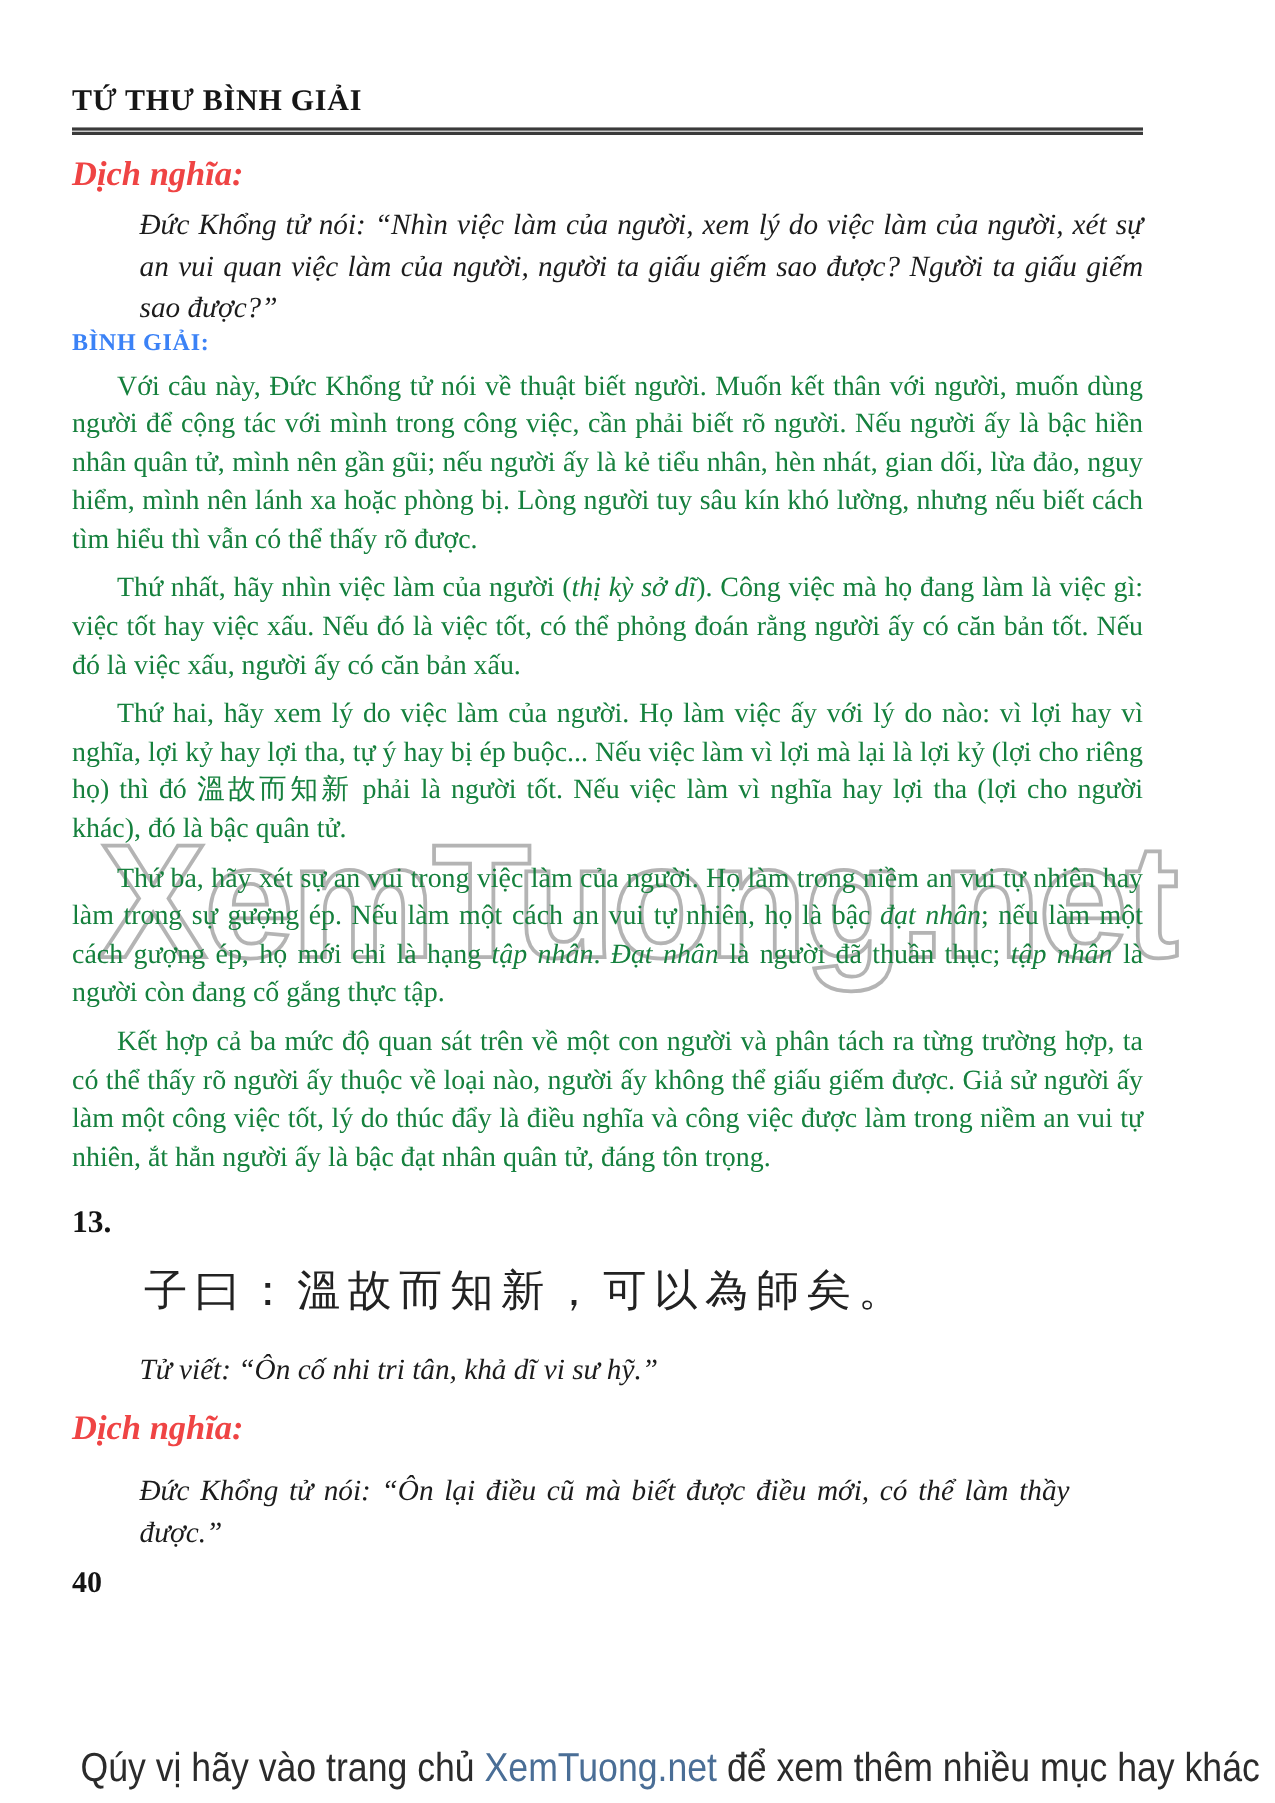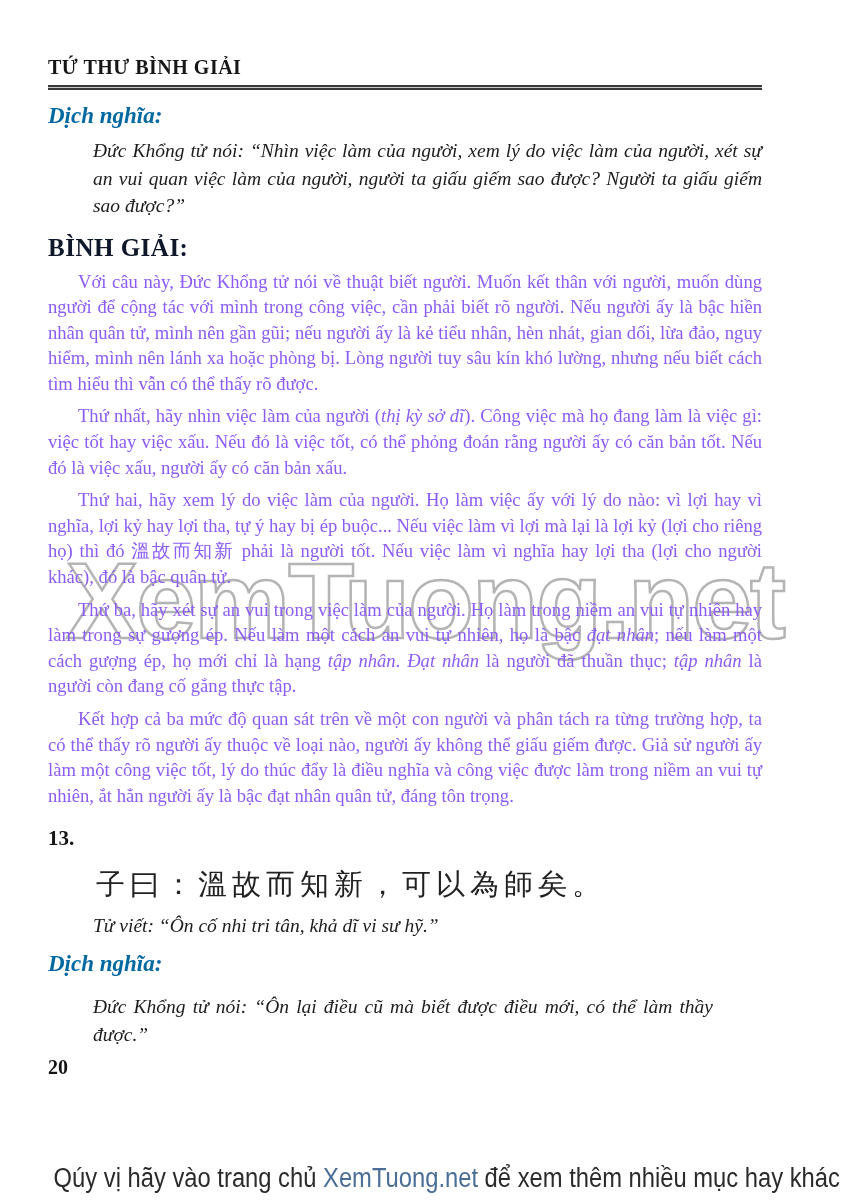--- a/index.html
+++ b/index.html
@@ -58,7 +58,7 @@
     font-size: 23px;
     font-weight: bold;
     font-style: italic;
-    color: #0369a1;
+    color: #ef4444;
   }
   .quote-block {
     margin: 8px 0 0 45px;

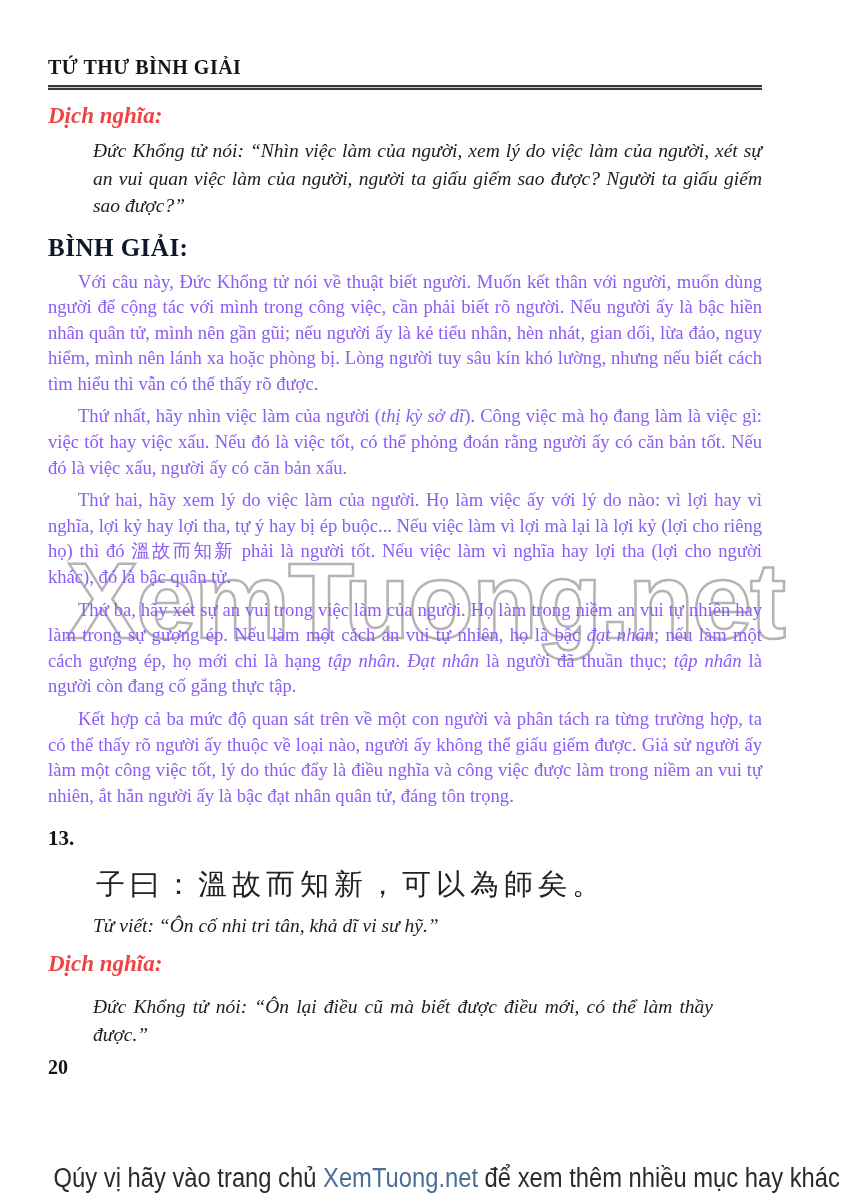--- a/index.html
+++ b/index.html
@@ -69,11 +69,10 @@
     color: #1c1c1c;
   }
   .h-binh-giai {
-    margin-top: 14px;
-    font-size: 25px;
+    font-size: 16px;
     font-weight: bold;
     letter-spacing: 0.5px;
-    color: #0f172a;
+    color: #3b82f6;
   }
   .body-p {
     margin-top: 7px;

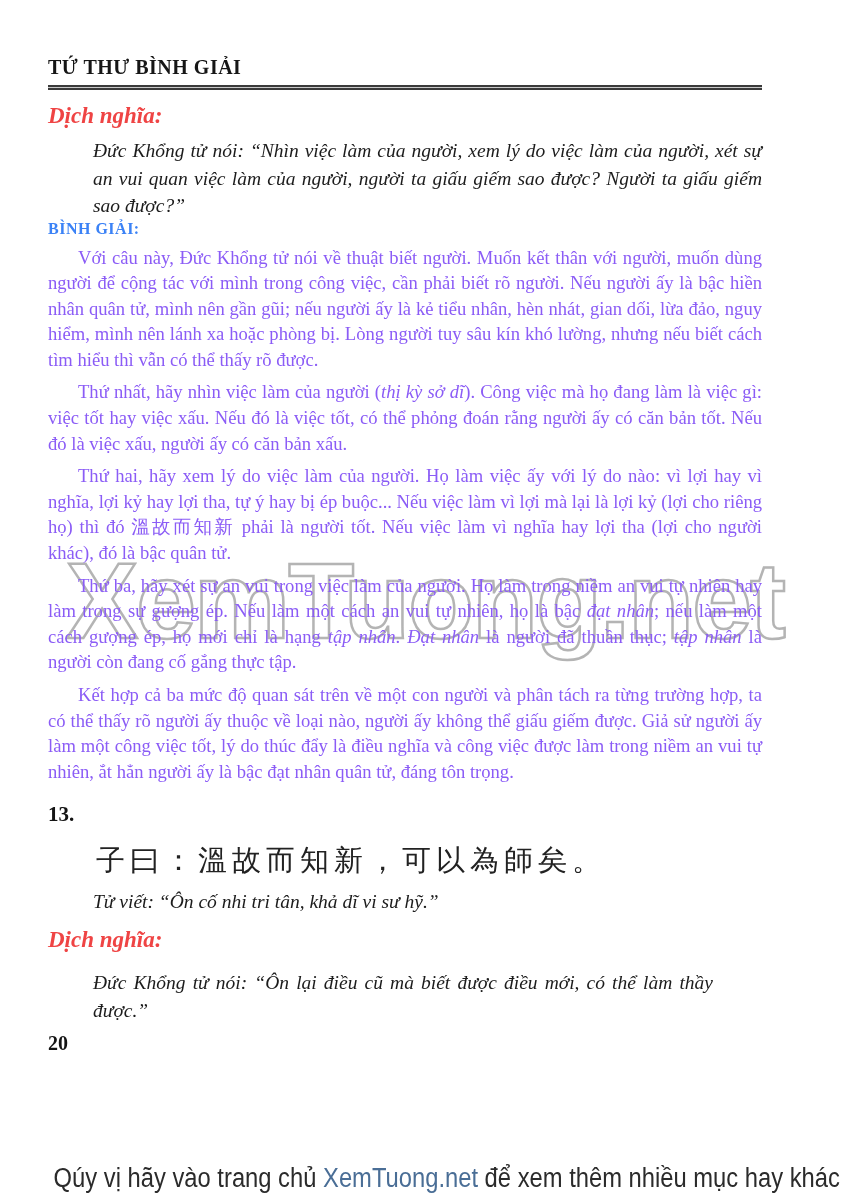--- a/index.html
+++ b/index.html
@@ -80,7 +80,7 @@
     line-height: 25.6px;
     text-align: justify;
     text-indent: 30px;
-    color: #8b5cf6;
+    color: #15803d;
   }
   .section-no {
     margin-top: 18px;

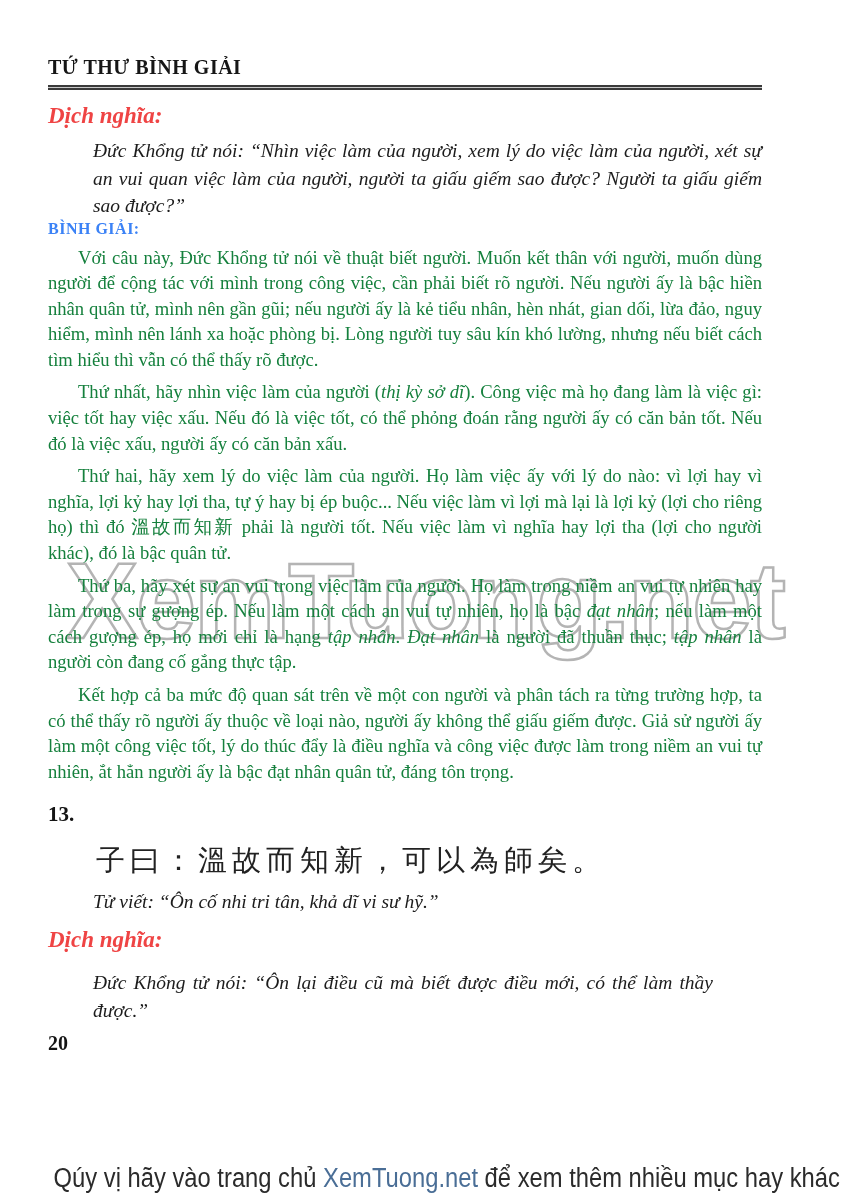--- a/index.html
+++ b/index.html
@@ -96,7 +96,7 @@
     font-family: "Liberation Serif", "DejaVu Serif", serif;
   }
   .translit-line {
-    margin: 10px 0 0 45px;
+    margin: 22px 0 0 45px;
     font-size: 19.5px;
     font-style: italic;
     color: #1c1c1c;

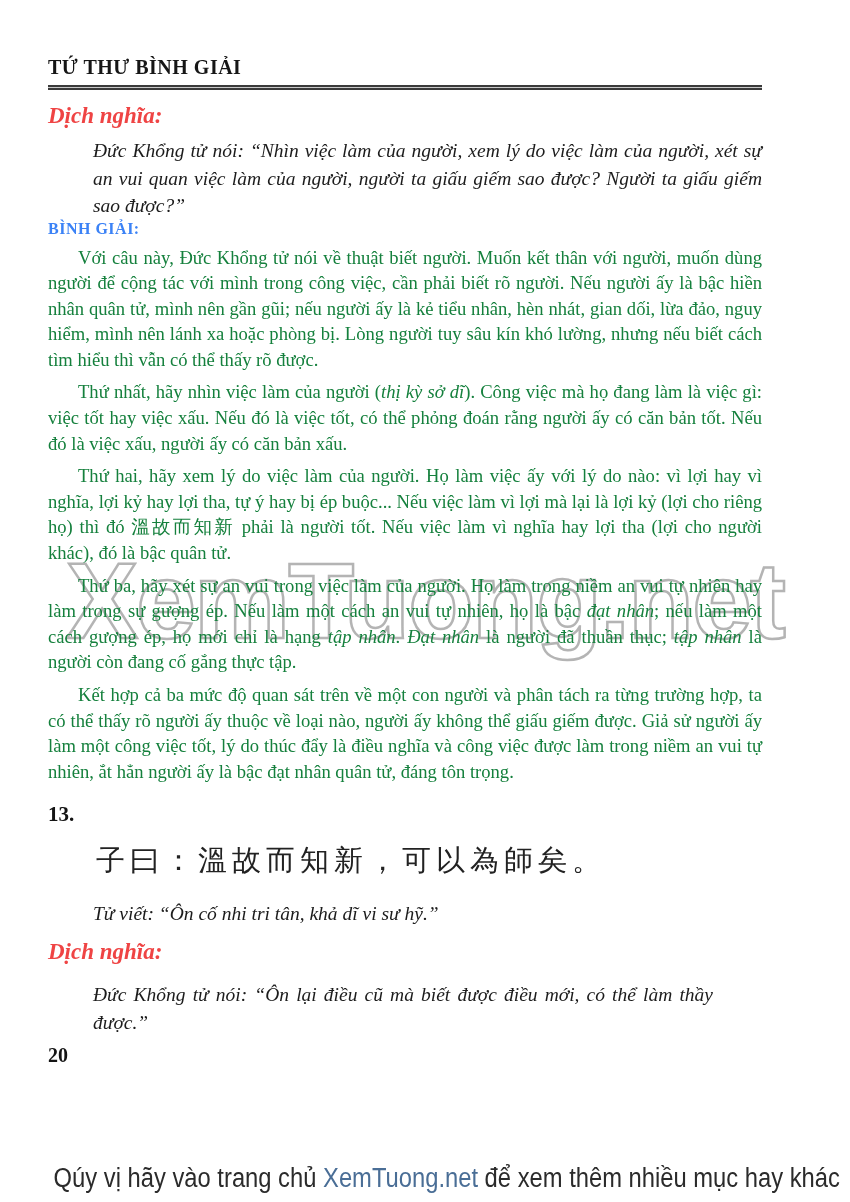--- a/index.html
+++ b/index.html
@@ -164,7 +164,7 @@
     <div class="h-dich-nghia h-dich-nghia-2">Dịch nghĩa:</div>
     <div class="quote-block quote-2">Đức Khổng tử nói: “Ôn lại điều cũ mà biết được điều mới, có thể làm thầy được.”</div>
 
-    <div class="page-number">20</div>
+    <div class="page-number">40</div>
   </div>
 
   <div class="footer">

